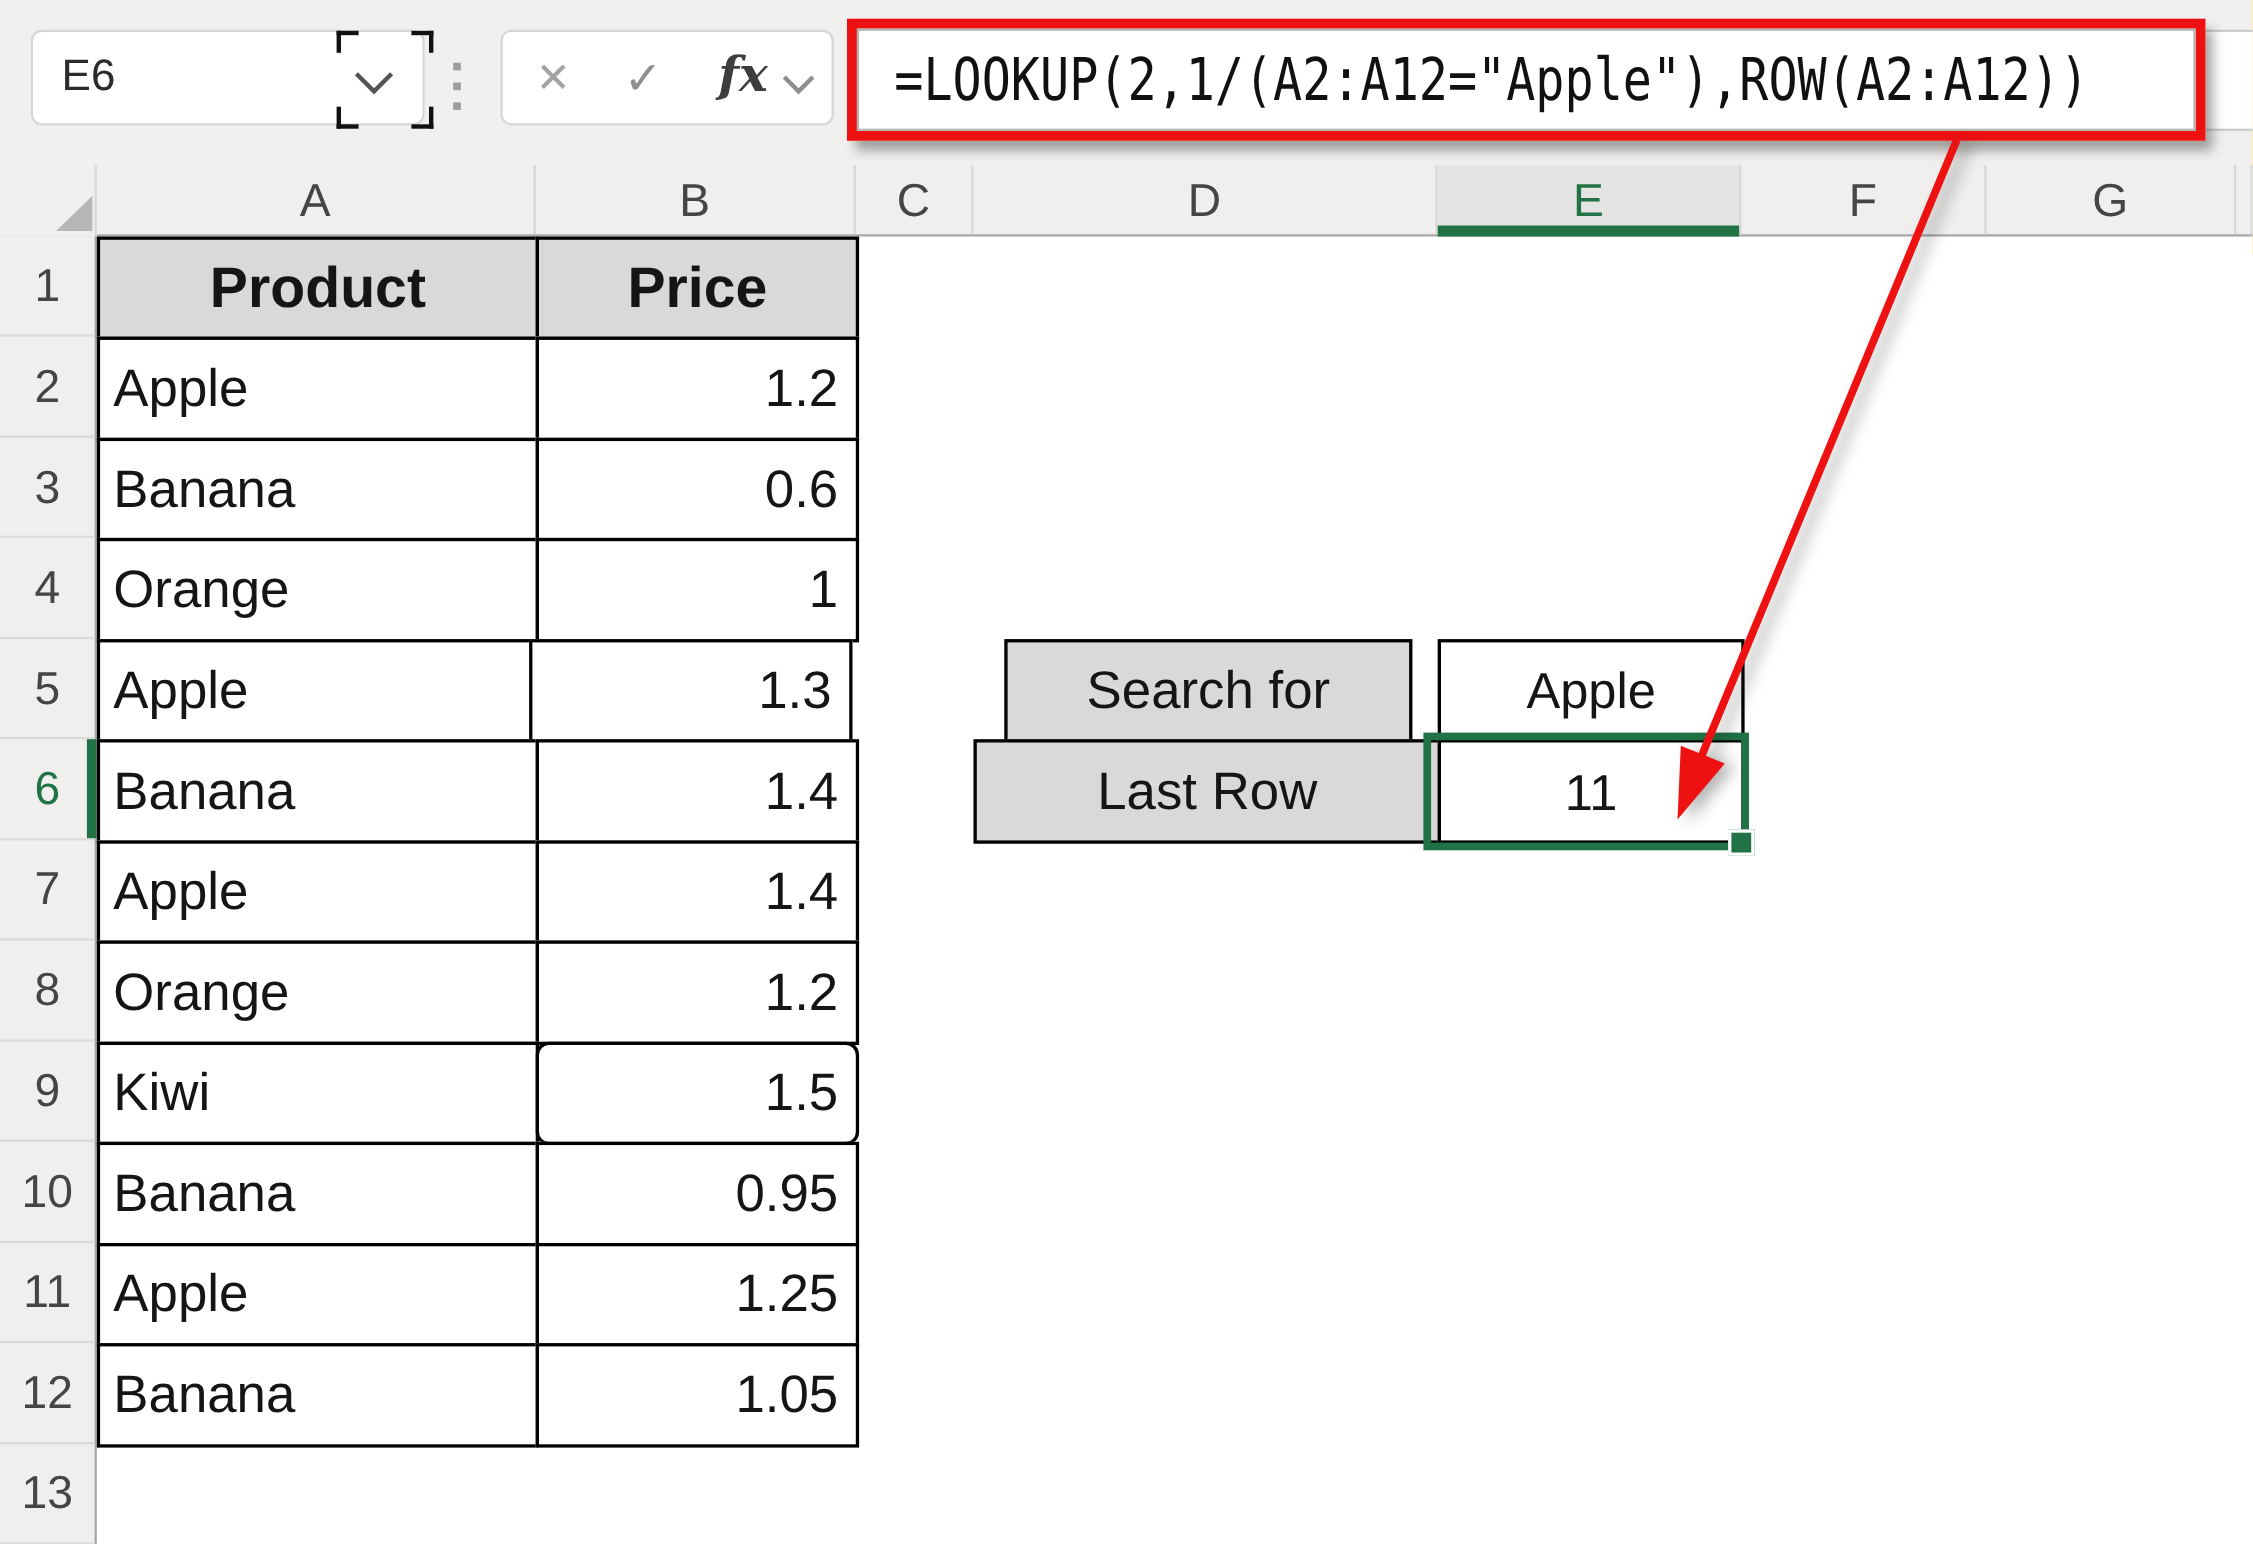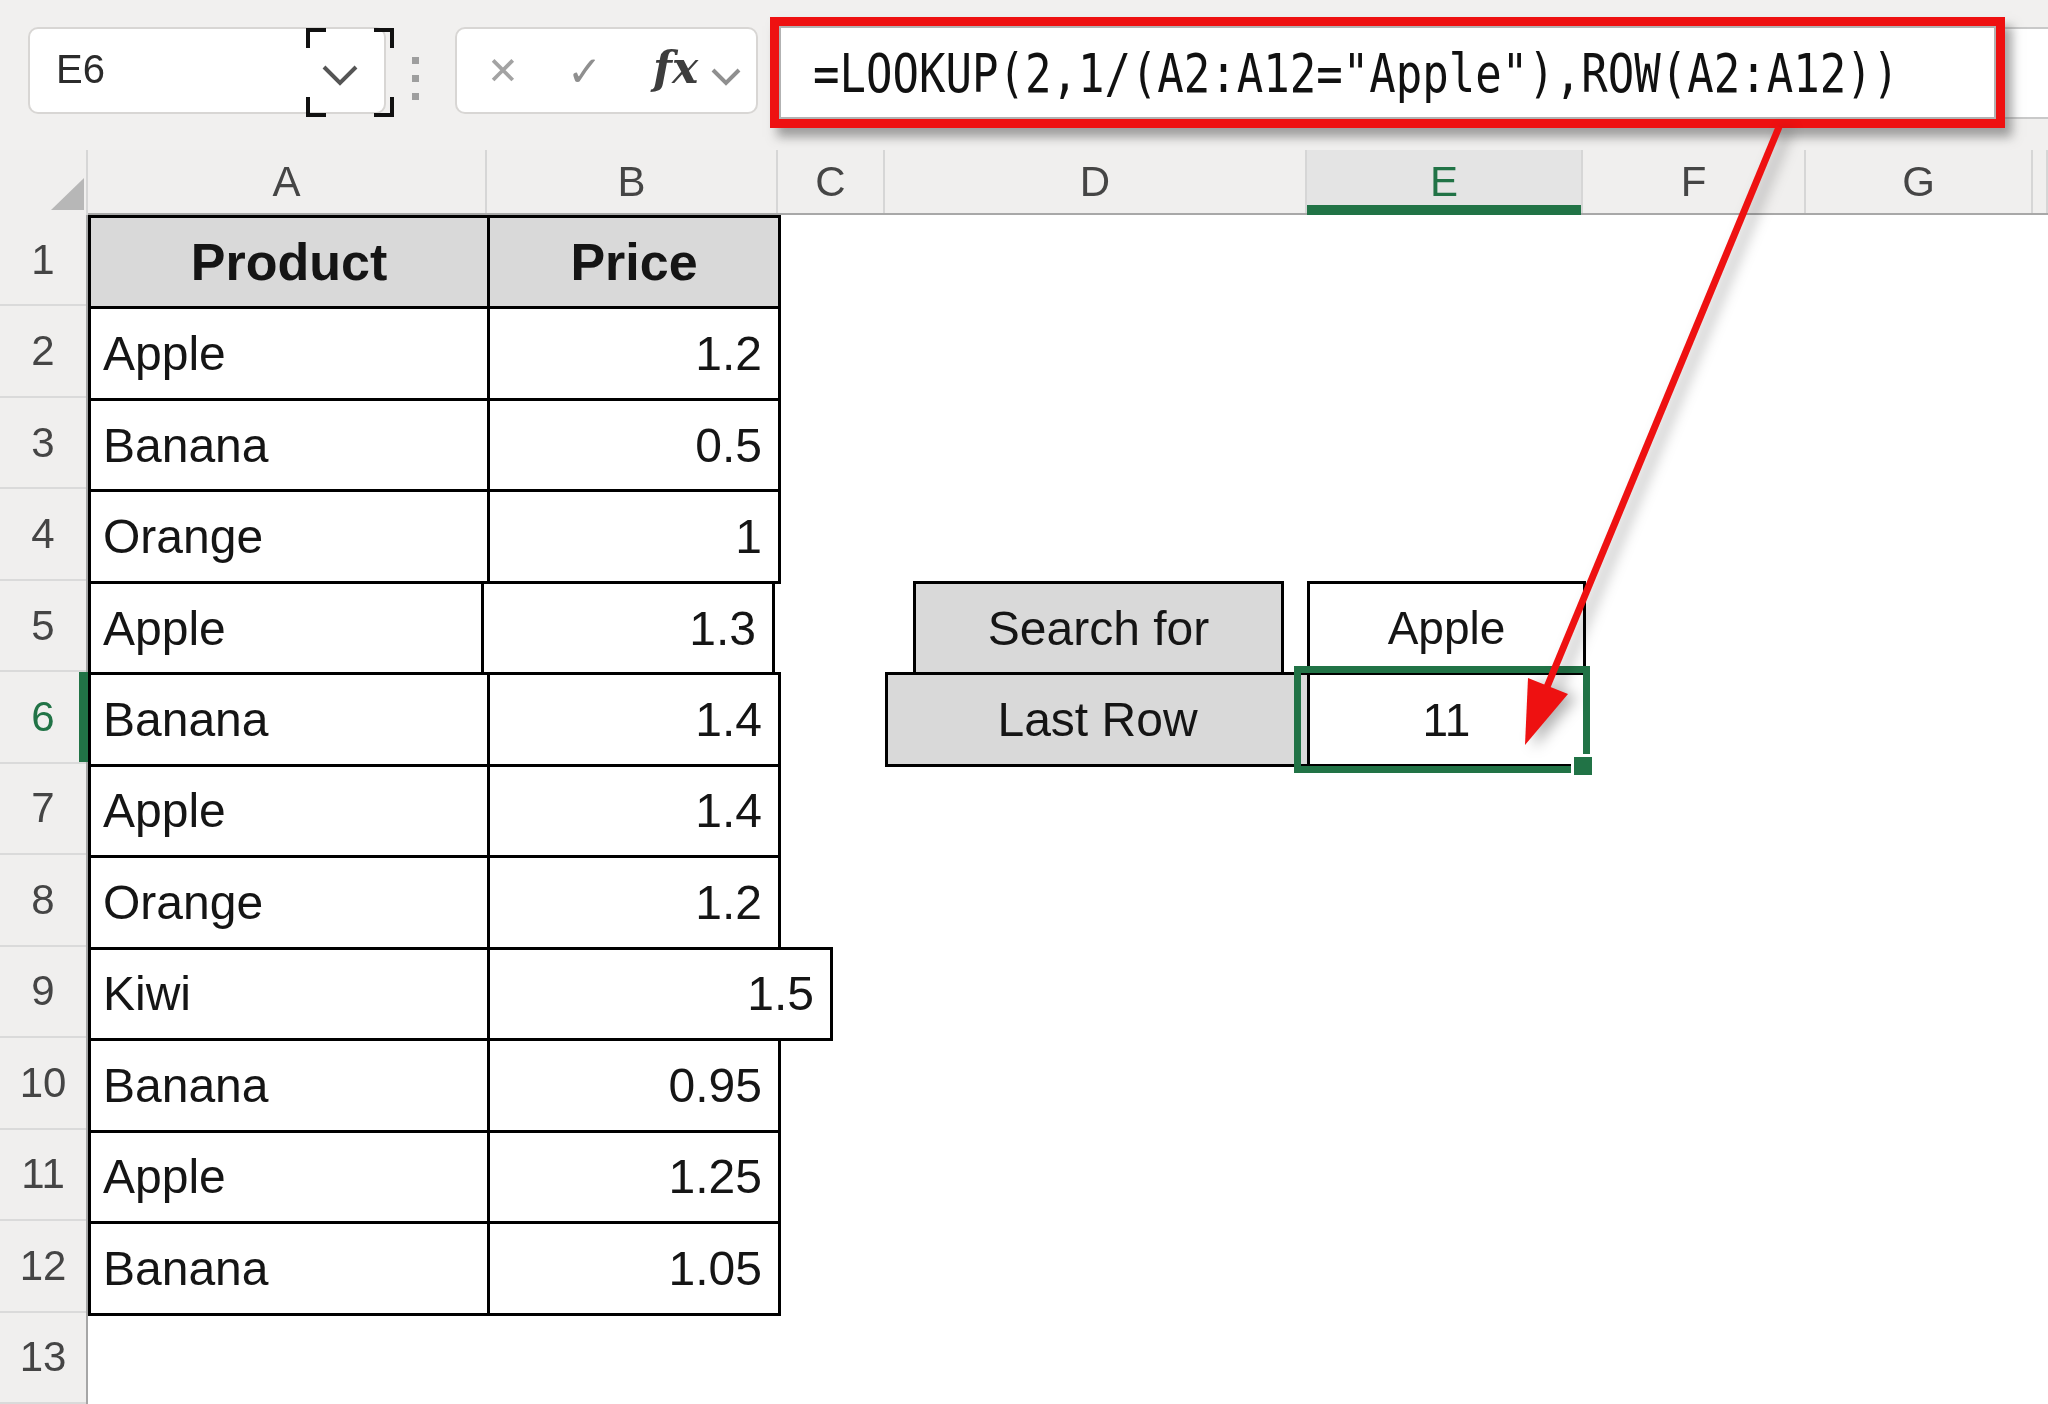--- a/index.html
+++ b/index.html
@@ -151,7 +151,7 @@
         <div class="cell left" style="left: 88px; top: 156.46px; width: 402px; height: 94.46px;">Apple</div>
         <div class="cell right" style="left: 487px; top: 156.46px; width: 294px; height: 94.46px;">1.2</div>
         <div class="cell left" style="left: 88px; top: 247.92px; width: 402px; height: 94.46px;">Banana</div>
-        <div class="cell right" style="left: 487px; top: 247.92px; width: 294px; height: 94.46px;">0.5</div>
+        <div class="cell right" style="left: 487px; top: 247.92px; width: 294px; height: 94.46px;">0.6</div>
         <div class="cell left" style="left: 88px; top: 339.38px; width: 402px; height: 94.46px;">Orange</div>
         <div class="cell right" style="left: 487px; top: 339.38px; width: 294px; height: 94.46px;">1</div>
         <div class="cell left" style="left: 88px; top: 430.84px; width: 402px; height: 94.46px;">Apple</div>

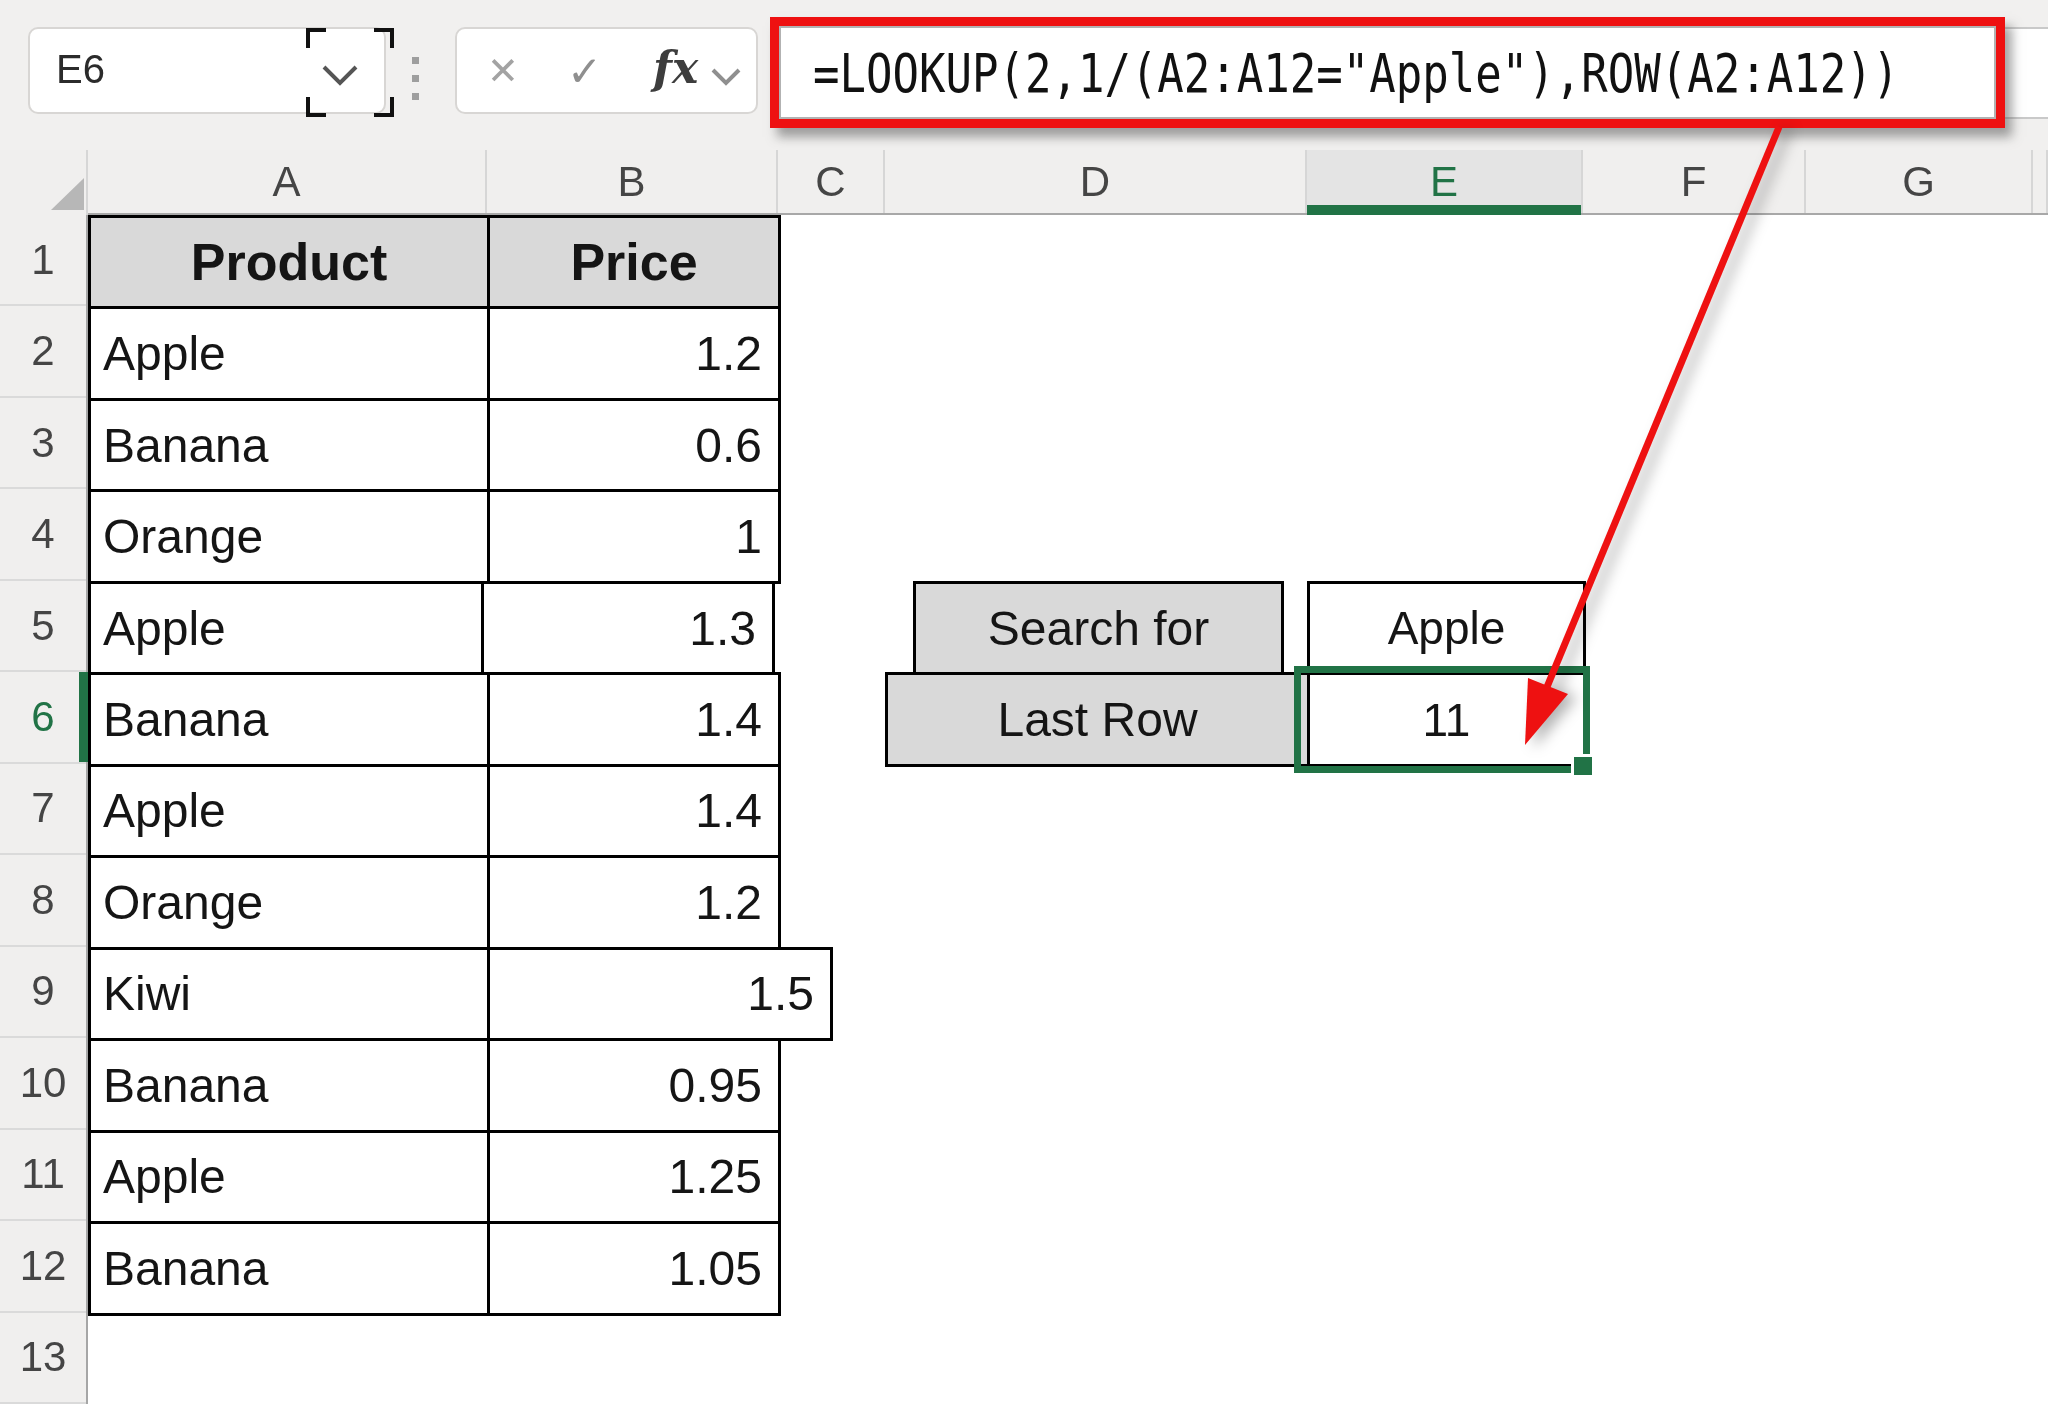--- a/index.html
+++ b/index.html
@@ -163,7 +163,7 @@
         <div class="cell left" style="left: 88px; top: 705.22px; width: 402px; height: 94.46px;">Orange</div>
         <div class="cell right" style="left: 487px; top: 705.22px; width: 294px; height: 94.46px;">1.2</div>
         <div class="cell left" style="left: 88px; top: 796.68px; width: 402px; height: 94.46px;">Kiwi</div>
-        <div class="cell right" style="left: 487px; top: 796.68px; width: 346px; height: 94.46px;">1.5</div>
+        <div class="cell right" style="left: 487px; top: 796.68px; width: 294px; height: 94.46px; border-radius: 12px;">1.5</div>
         <div class="cell left" style="left: 88px; top: 888.14px; width: 402px; height: 94.46px;">Banana</div>
         <div class="cell right" style="left: 487px; top: 888.14px; width: 294px; height: 94.46px;">0.95</div>
         <div class="cell left" style="left: 88px; top: 979.6px; width: 402px; height: 94.46px;">Apple</div>

